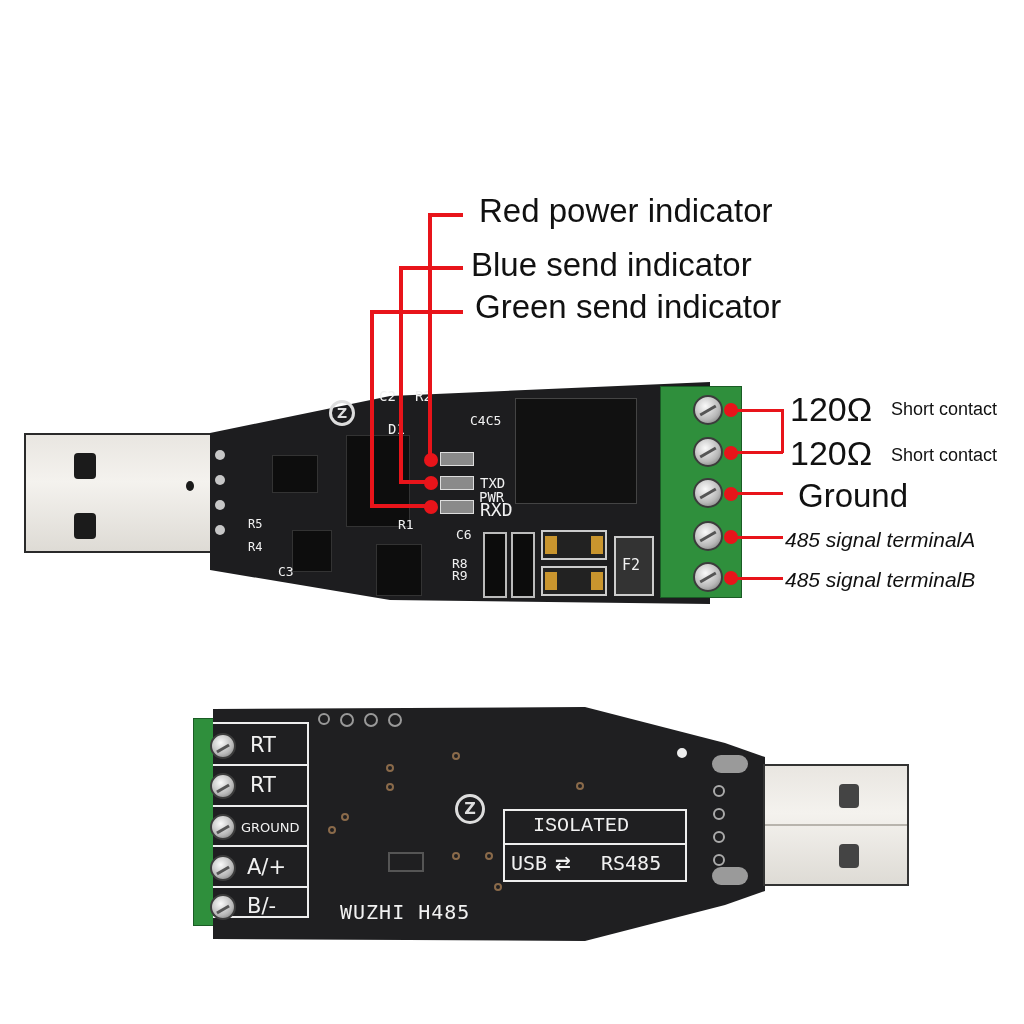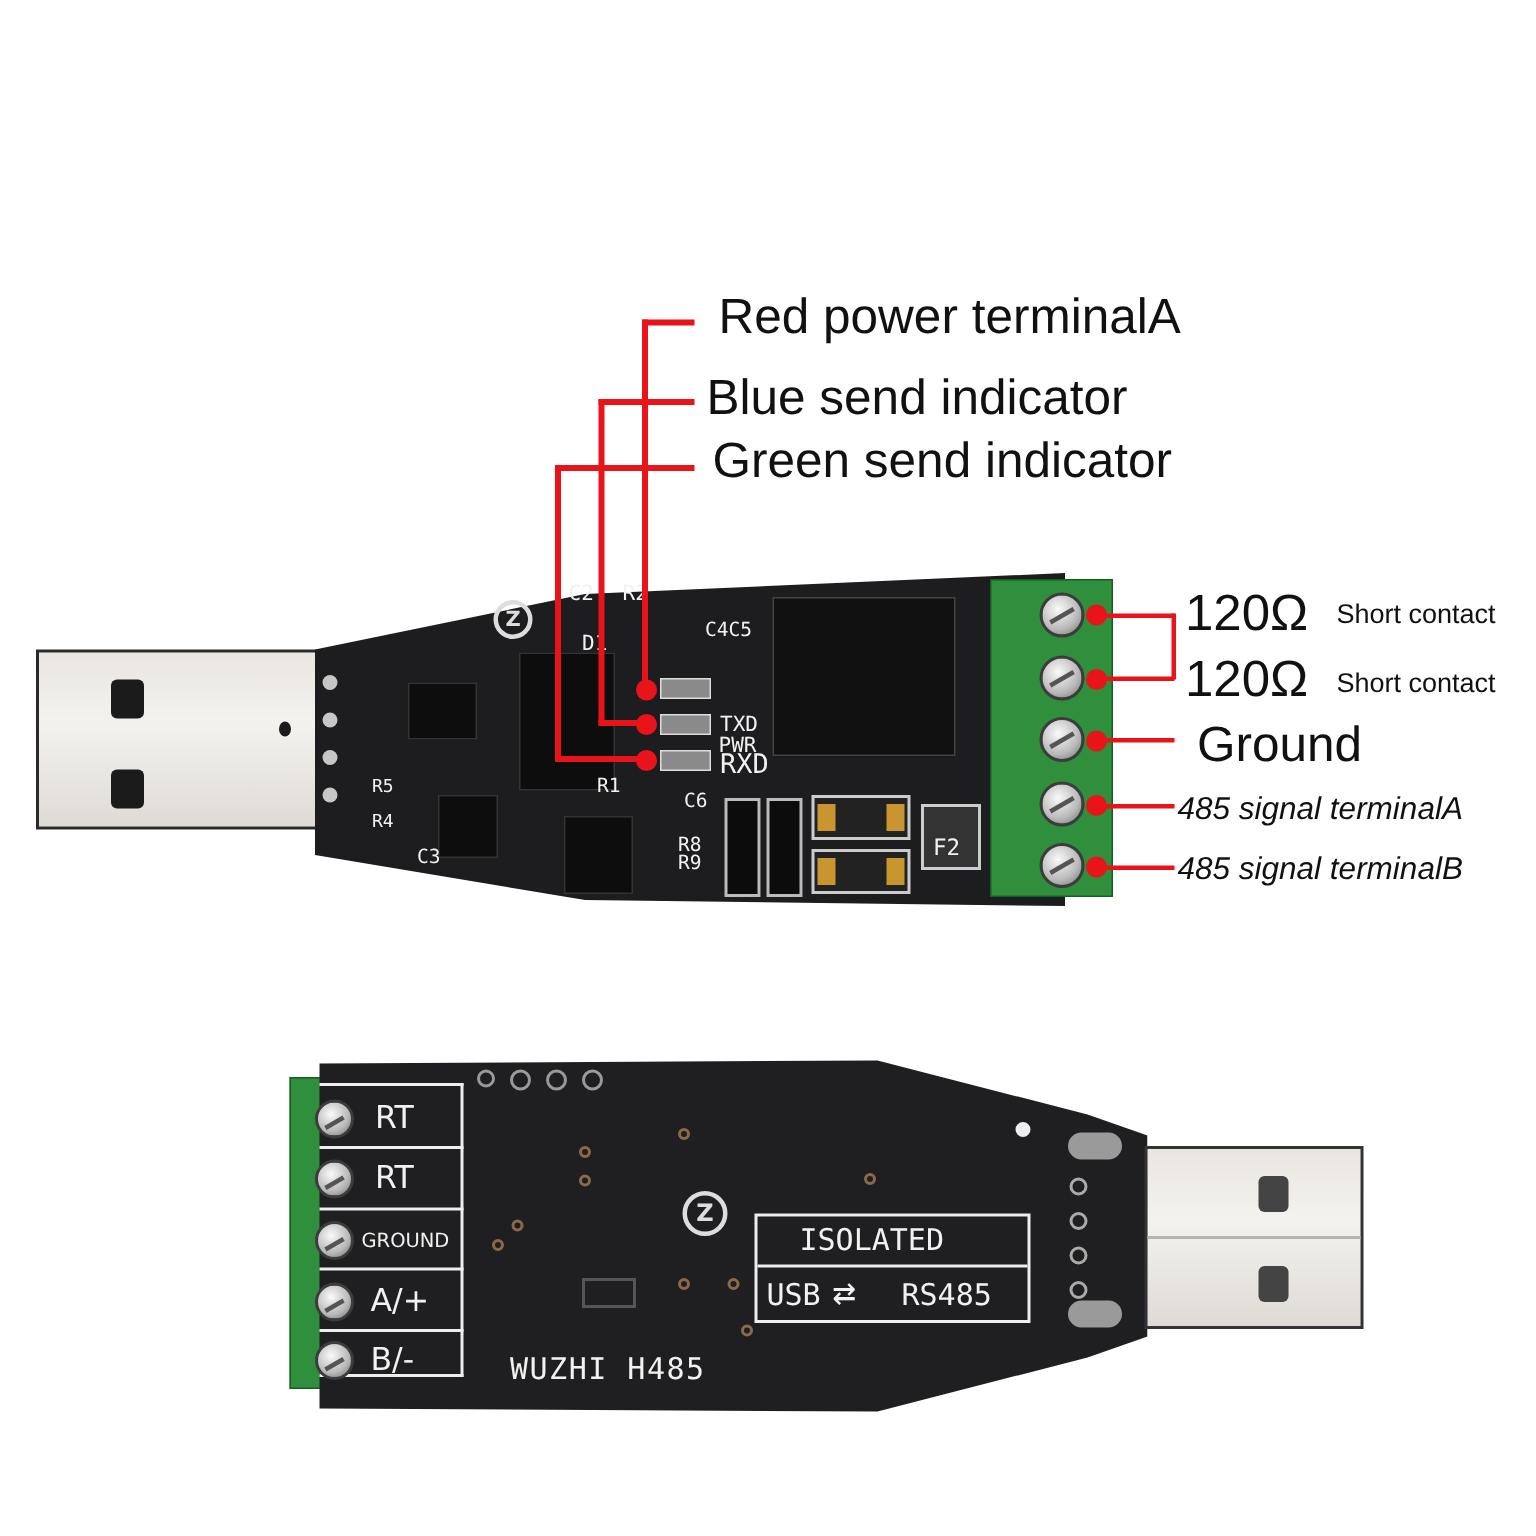--- a/index.html
+++ b/index.html
@@ -110,7 +110,7 @@
   <div class="dot" style="left:424px;top:476px;"></div>
   <div class="dot" style="left:424px;top:500px;"></div>
 
-  <span class="label lbl-big" style="left:479px;top:192px;">Red power terminalA</span>
+  <span class="label lbl-big" style="left:479px;top:192px;">Red power indicator</span>
   <span class="label lbl-big" style="left:471px;top:246px;">Blue send indicator</span>
   <span class="label lbl-big" style="left:475px;top:288px;">Green send indicator</span>
 </div>

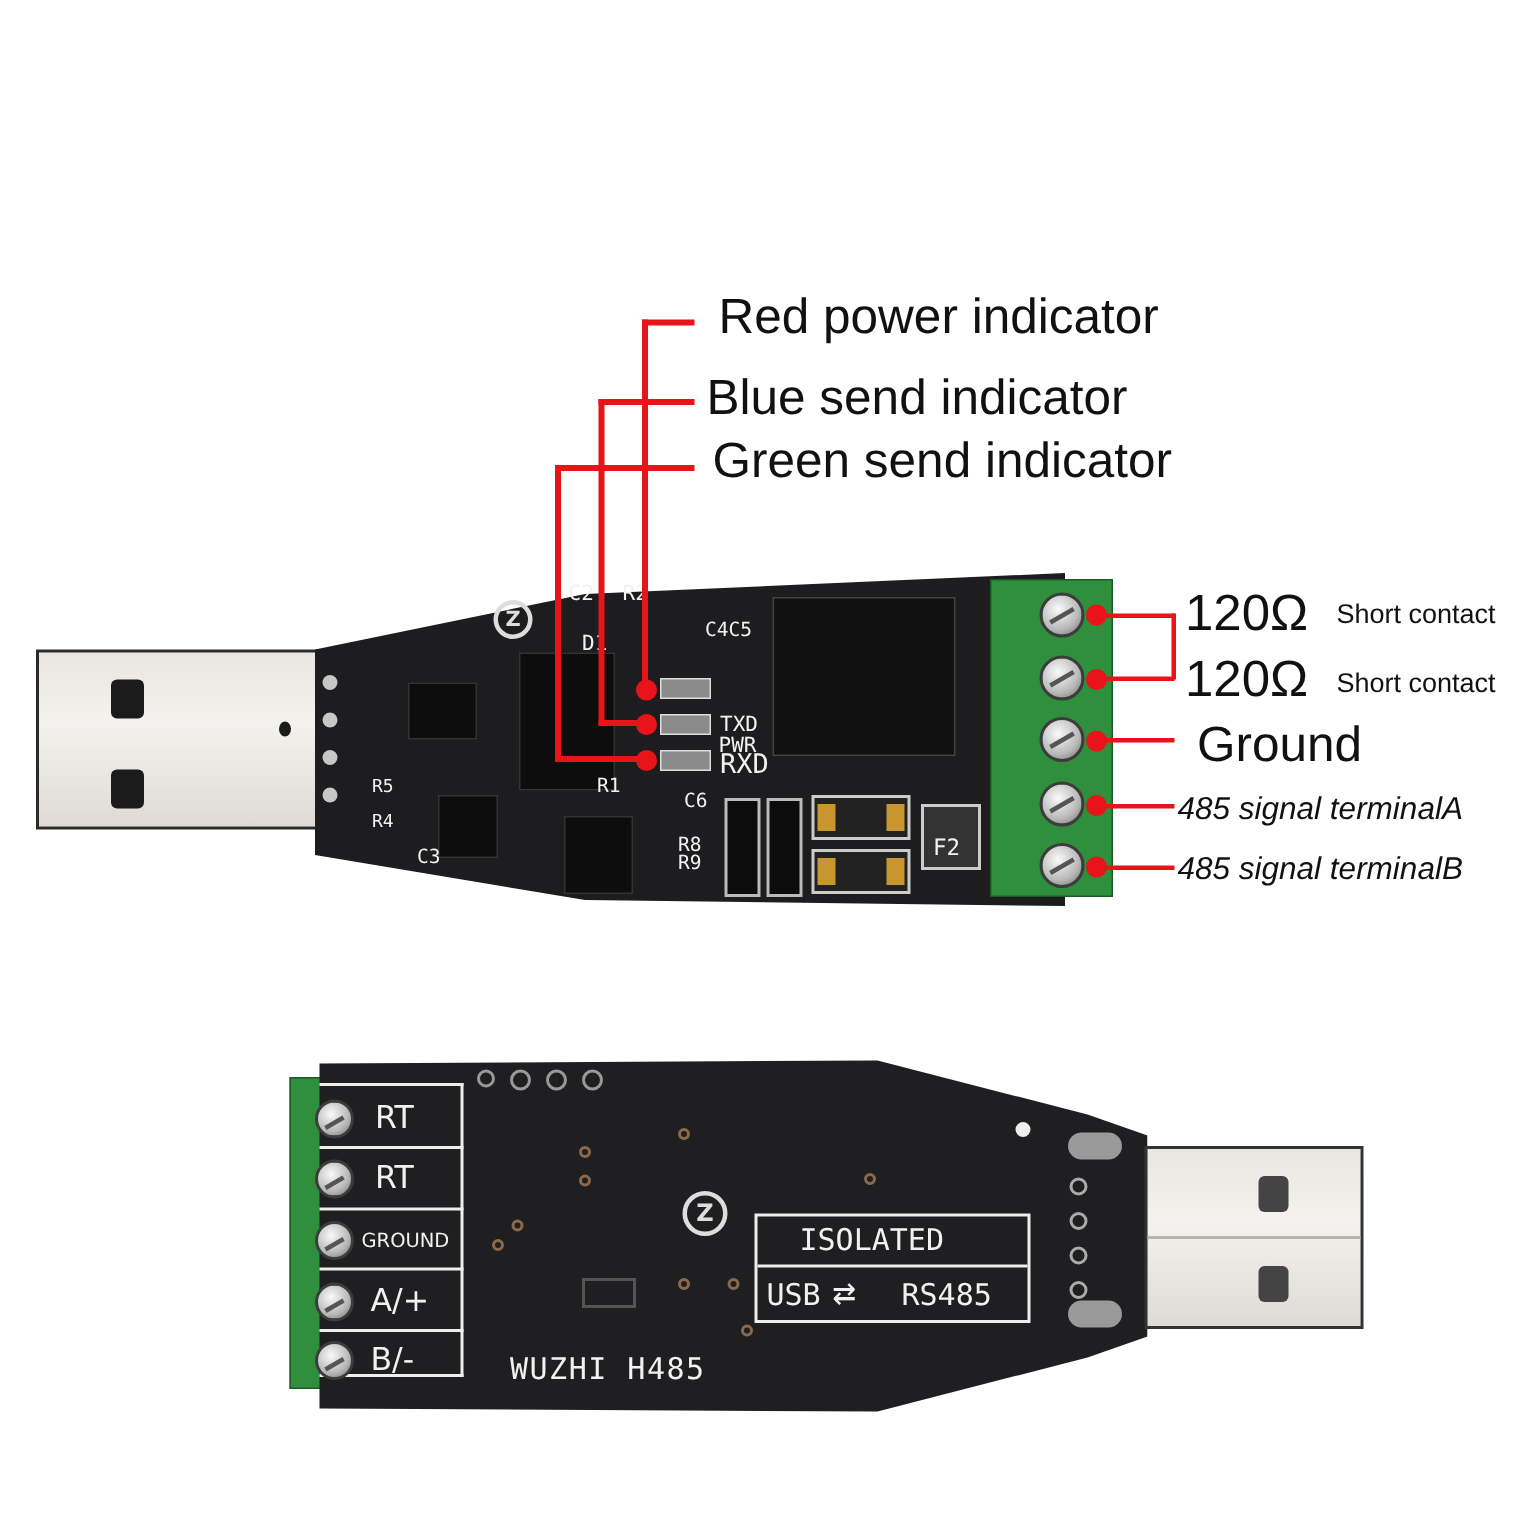--- a/index.html
+++ b/index.html
@@ -84,7 +84,7 @@
     <div class="gold" style="left:2px;top:4px;width:12px;height:18px;"></div>
     <div class="gold" style="left:48px;top:4px;width:12px;height:18px;"></div>
   </div>
-  <div class="box-outline" style="left:614px;top:536px;width:40px;height:44px;border-color:#ccc;background:#333;">
+  <div class="box-outline" style="left:614px;top:536px;width:40px;height:60px;border-color:#ccc;background:#333;">
     <span class="silk" style="left:6px;top:18px;font-size:15px;">F2</span>
   </div>
 

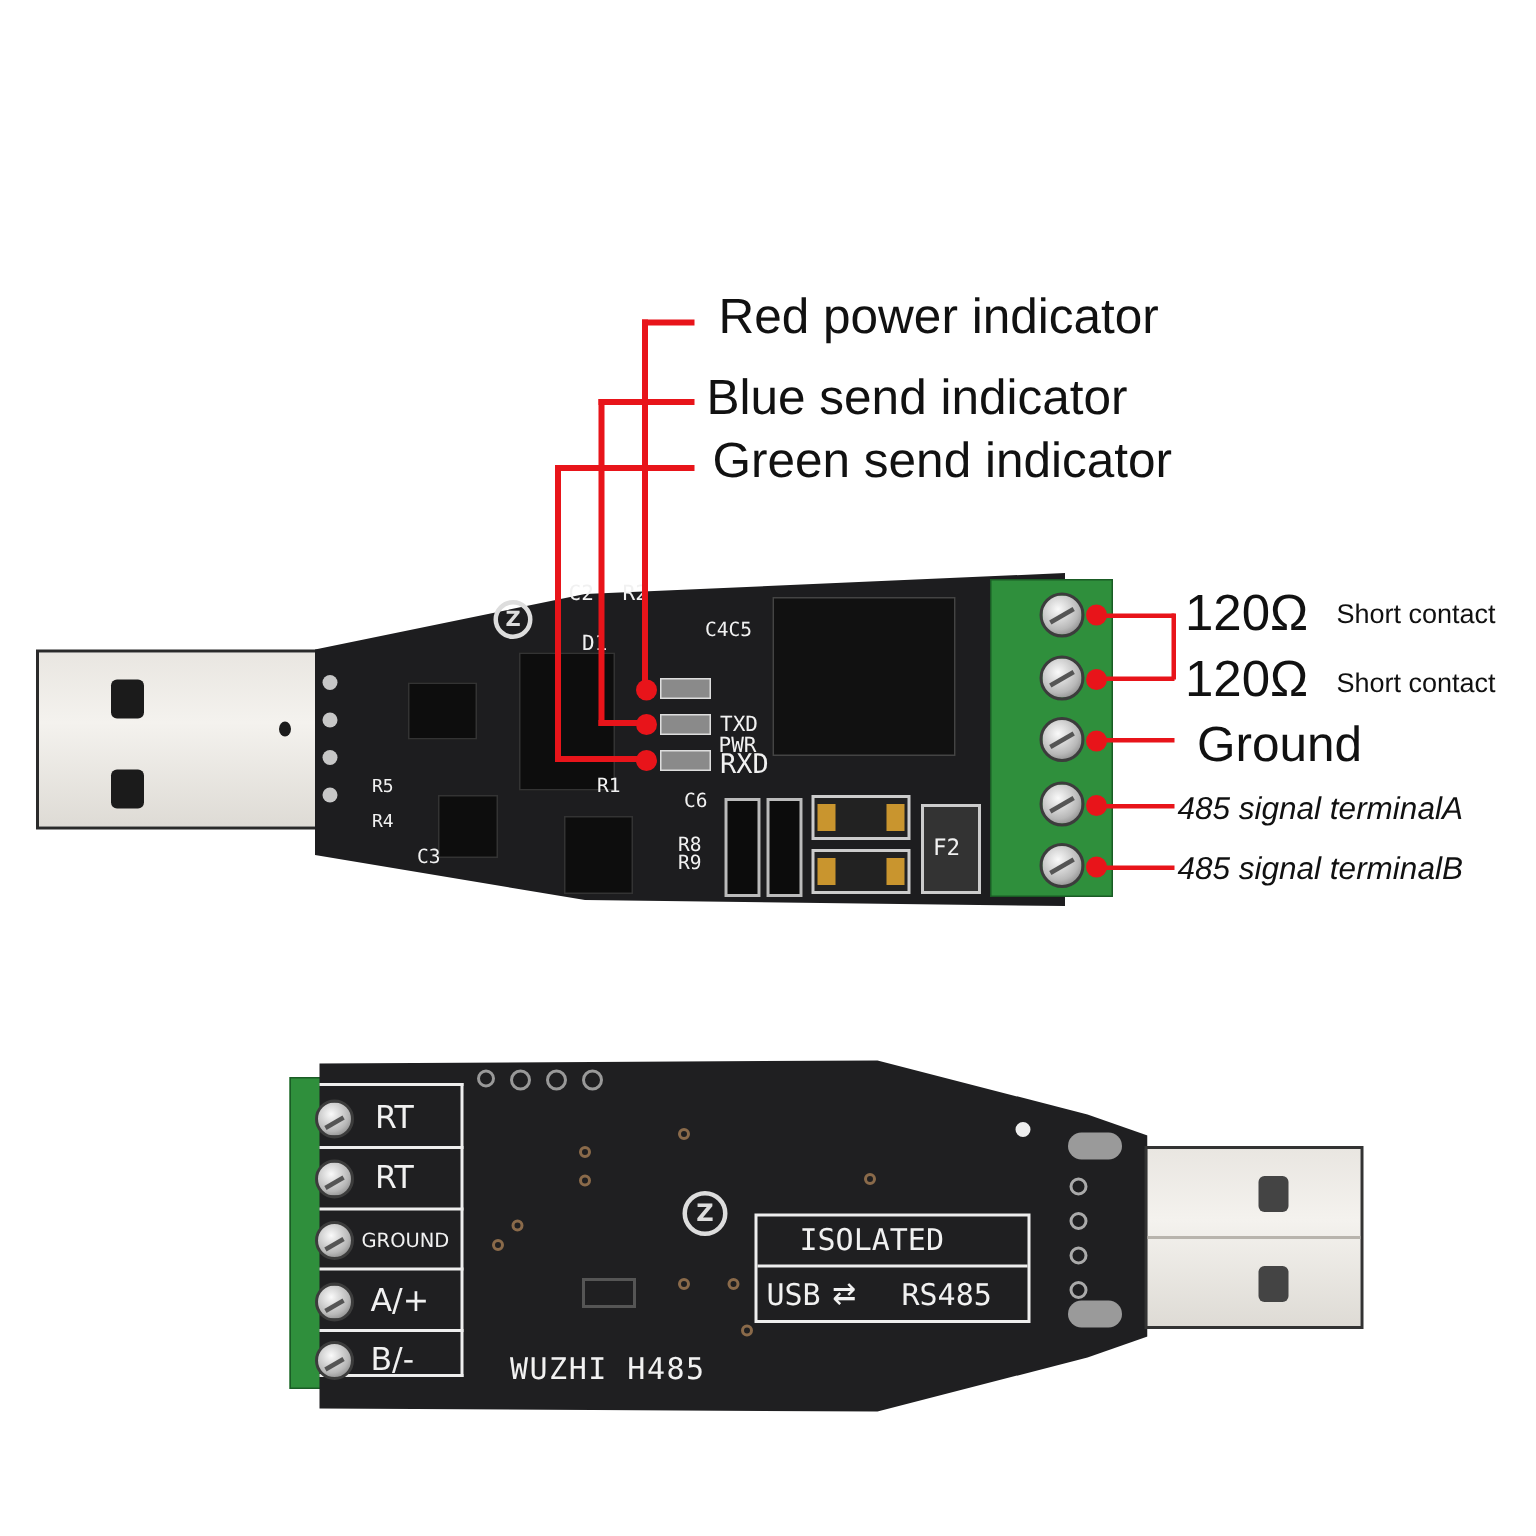--- a/index.html
+++ b/index.html
@@ -207,7 +207,7 @@
 
   <div class="box-outline" style="left:503px;top:809px;width:184px;height:73px;border-color:#eee;">
     <div class="abs" style="left:0;top:32px;width:180px;height:2px;background:#eee;"></div>
-    <span class="silk" style="left:28px;top:3px;font-size:20px;">ISOLATED</span>
+    <span class="silk" style="left:28px;top:3px;font-size:20px;font-family:Liberation Mono, monospace;">ISOLATED</span>
     <span class="silk" style="left:6px;top:40px;font-size:20px;">USB</span>
     <span class="silk" style="left:50px;top:36px;font-size:26px;">⇄</span>
     <span class="silk" style="left:96px;top:40px;font-size:20px;">RS485</span>

